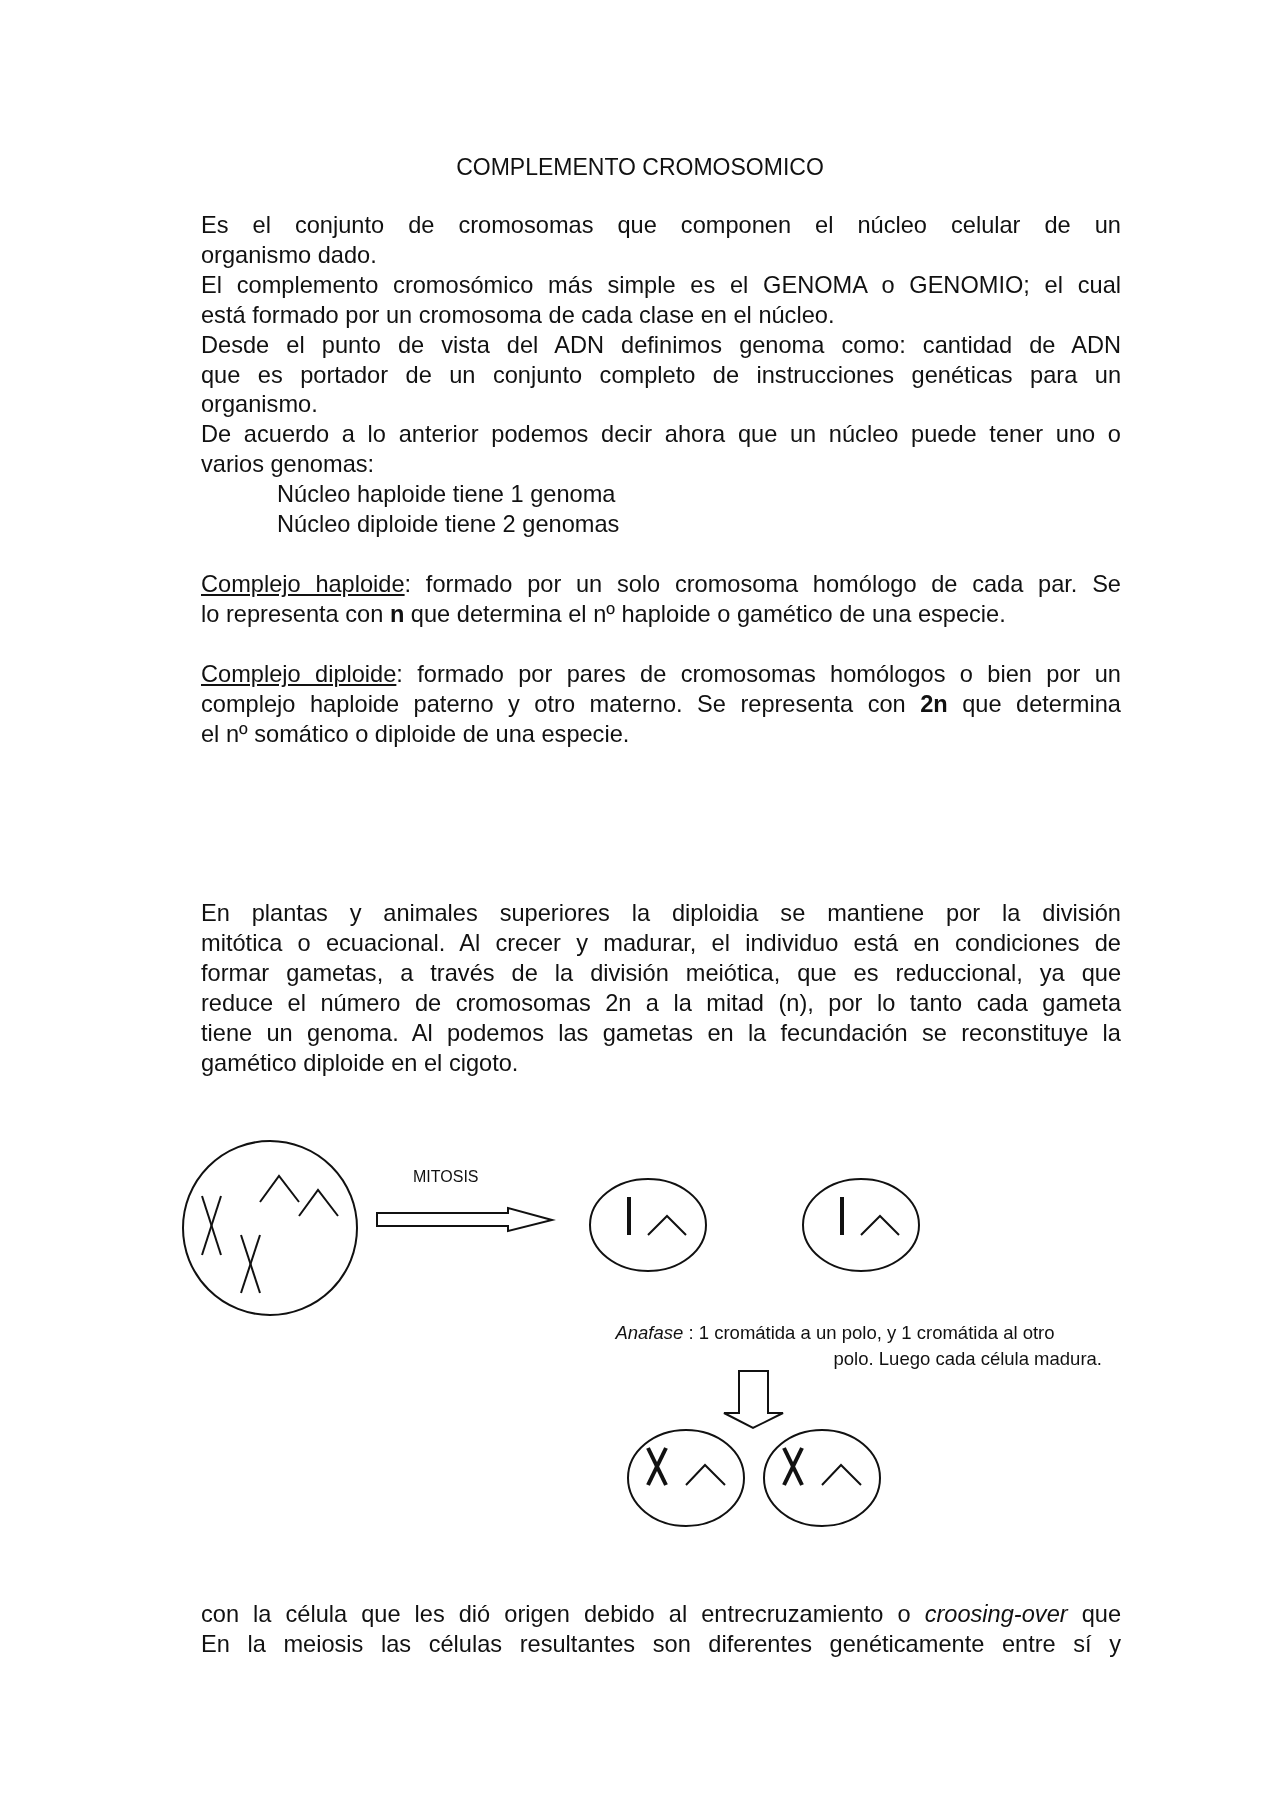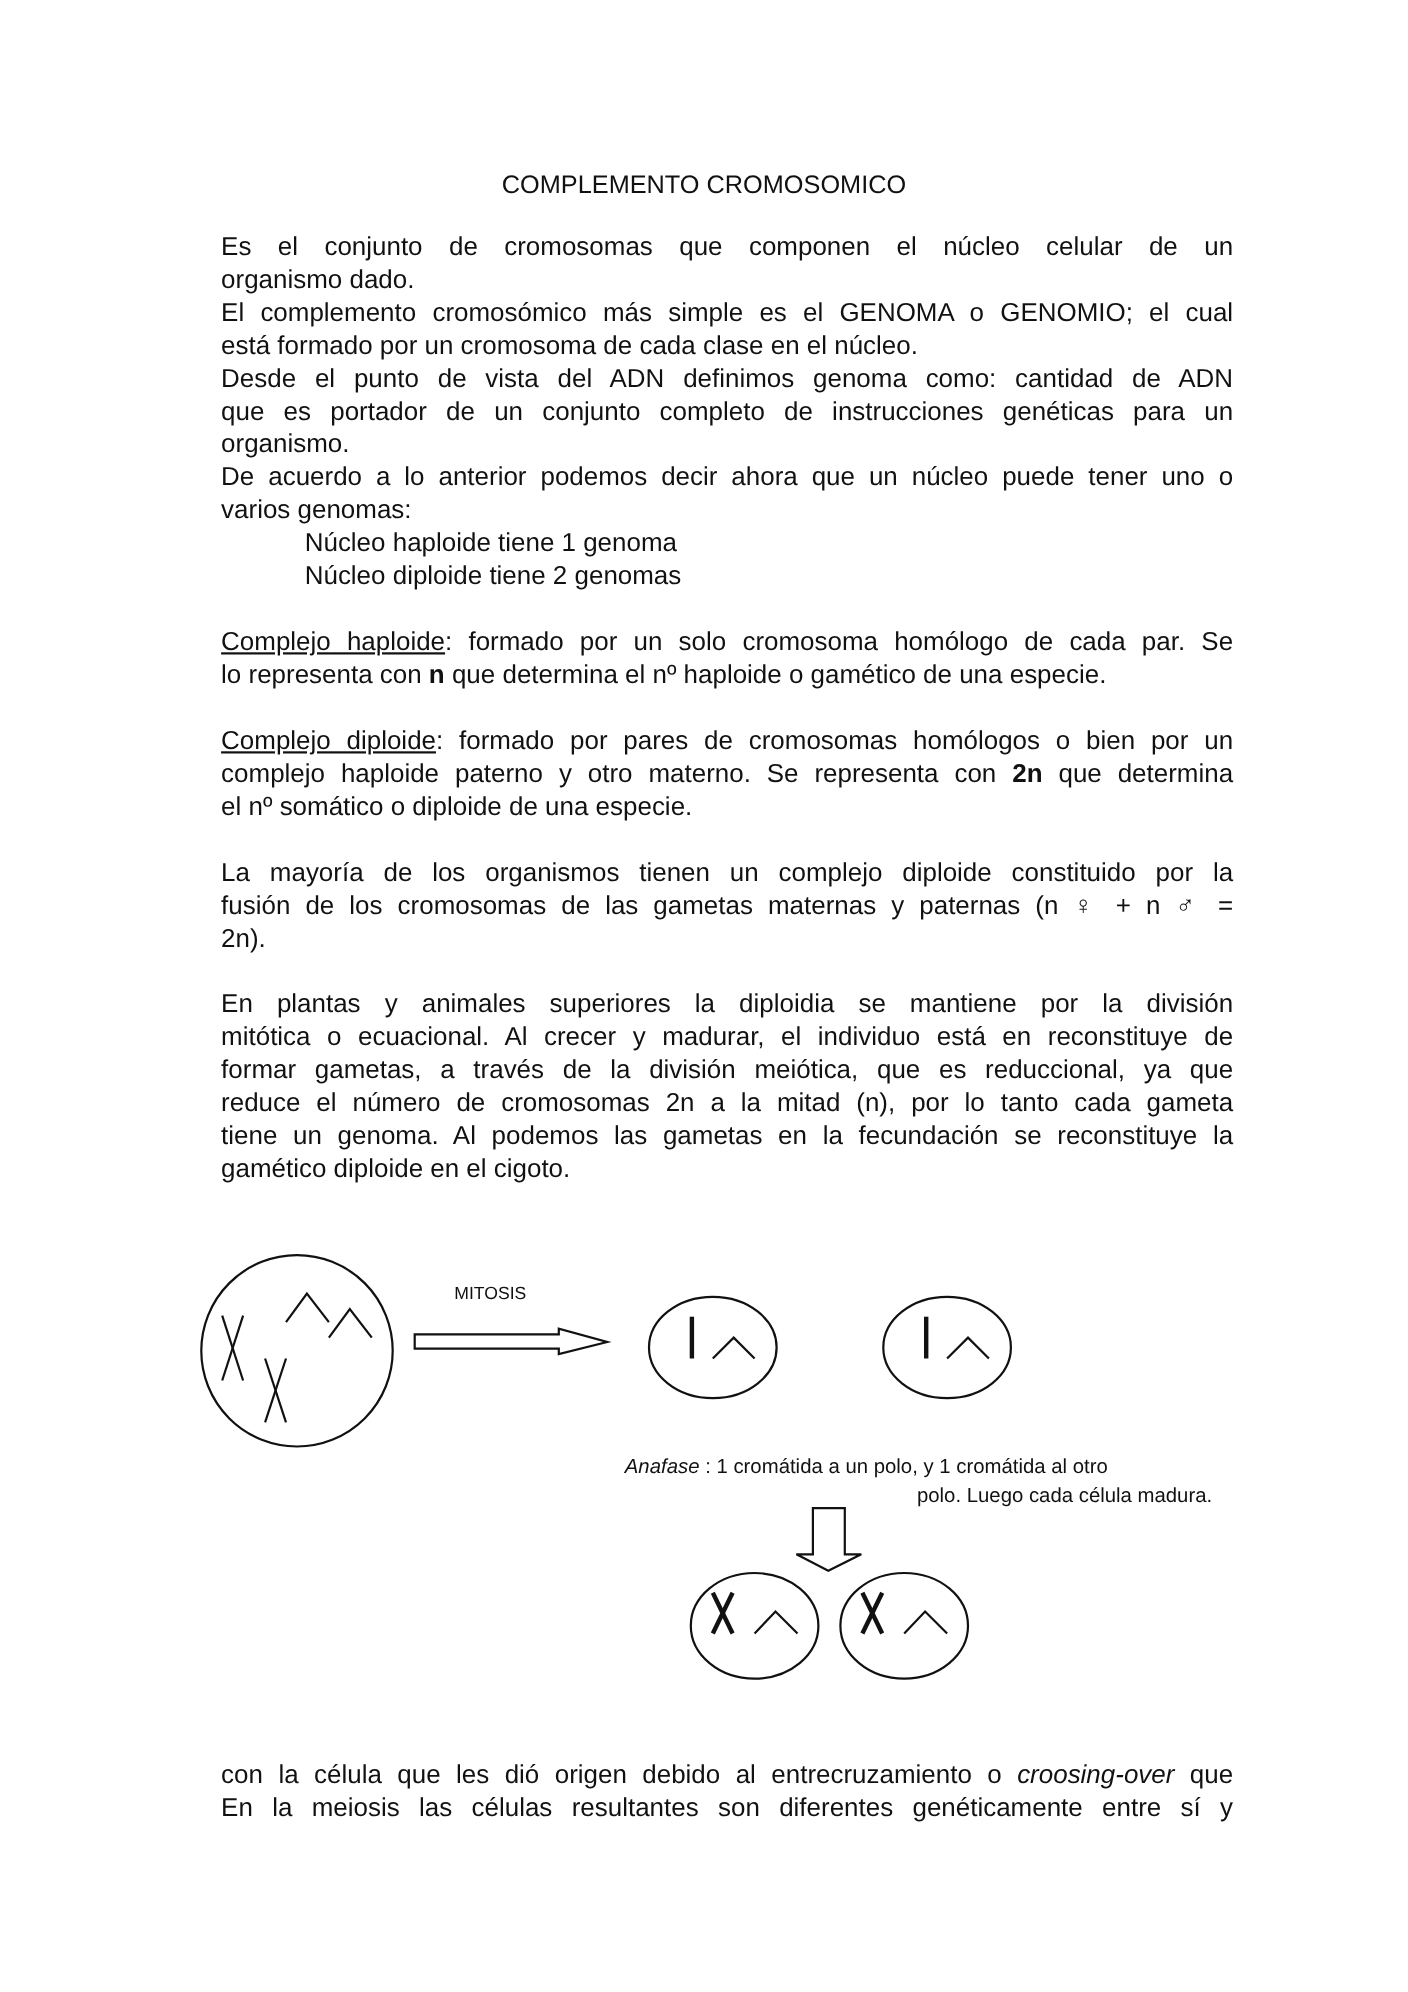--- a/index.html
+++ b/index.html
@@ -53,11 +53,6 @@
     <span class="ll">el nº somático o diploide de una especie.</span>
   </div>
 
-  <div class="block" style="top:780px;">
-    <span class="jl">La mayoría de los organismos tienen un complejo diploide constituido por la</span>
-    <span class="jl">fusión de los cromosomas de las gametas maternas y paternas (n ♀ + n ♂ =</span>
-    <span class="ll">2n).</span>
-  </div>
 
   <div class="block" style="top:899px;">
     <span class="jl">En plantas y animales superiores la diploidia se mantiene por la división</span>

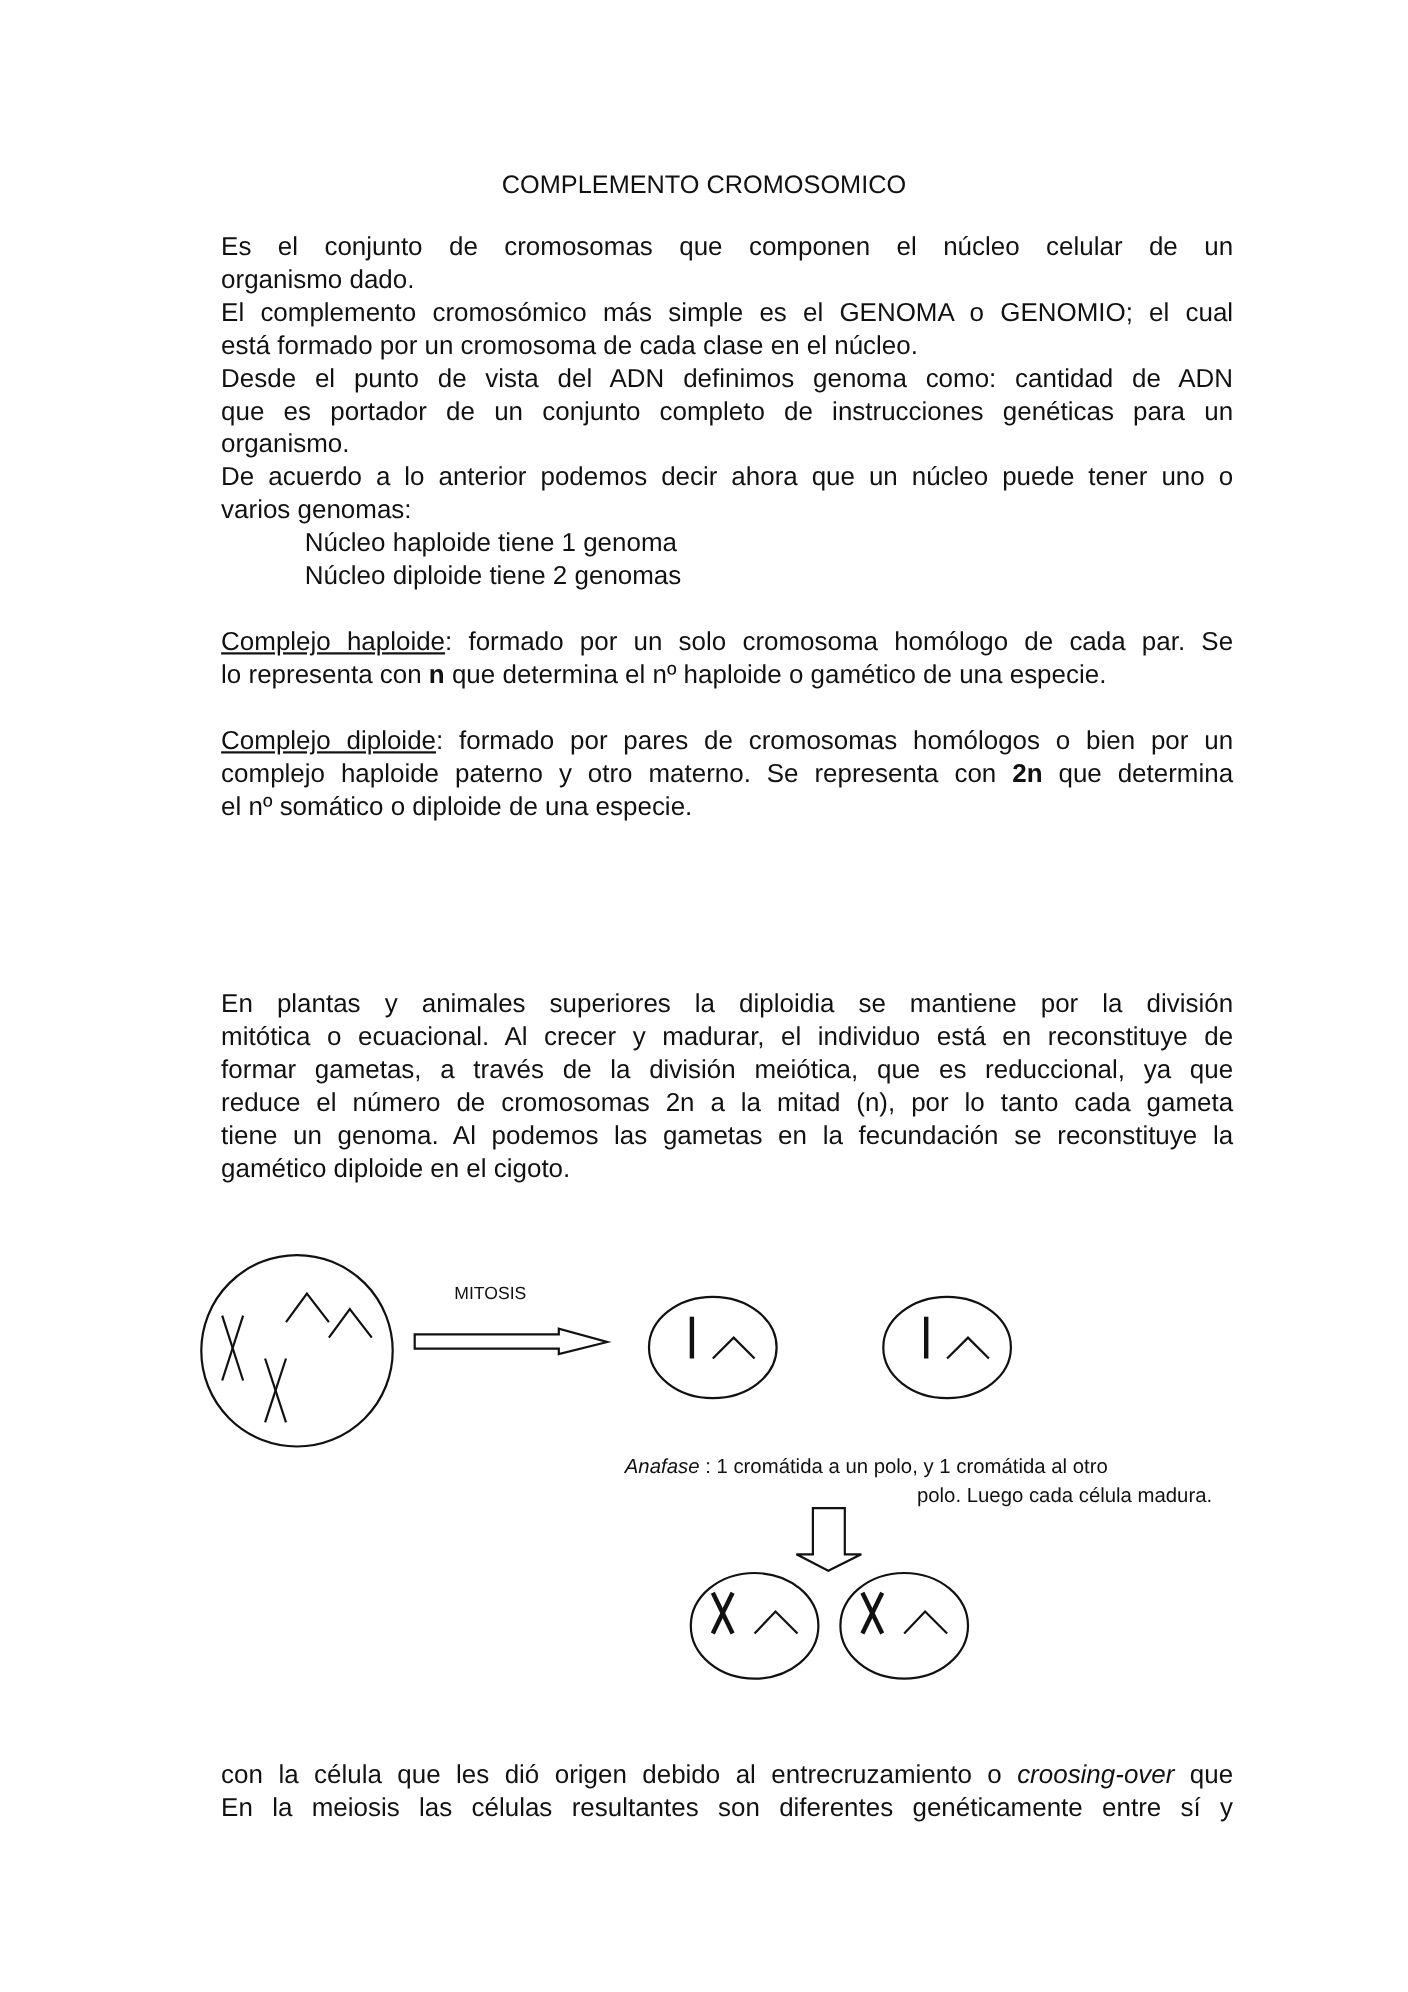--- a/index.html
+++ b/index.html
@@ -56,7 +56,7 @@
 
   <div class="block" style="top:899px;">
     <span class="jl">En plantas y animales superiores la diploidia se mantiene por la división</span>
-    <span class="jl">mitótica o ecuacional.  Al crecer y madurar, el individuo está en reconstituye de</span>
+    <span class="jl">mitótica o ecuacional.  Al crecer y madurar, el individuo está en condiciones de</span>
     <span class="jl">formar gametas, a través de la división meiótica, que es reduccional, ya que</span>
     <span class="jl">reduce el número de cromosomas 2n a la mitad (n), por lo tanto cada gameta</span>
     <span class="jl">tiene un genoma. Al podemos las gametas en la fecundación se reconstituye la</span>

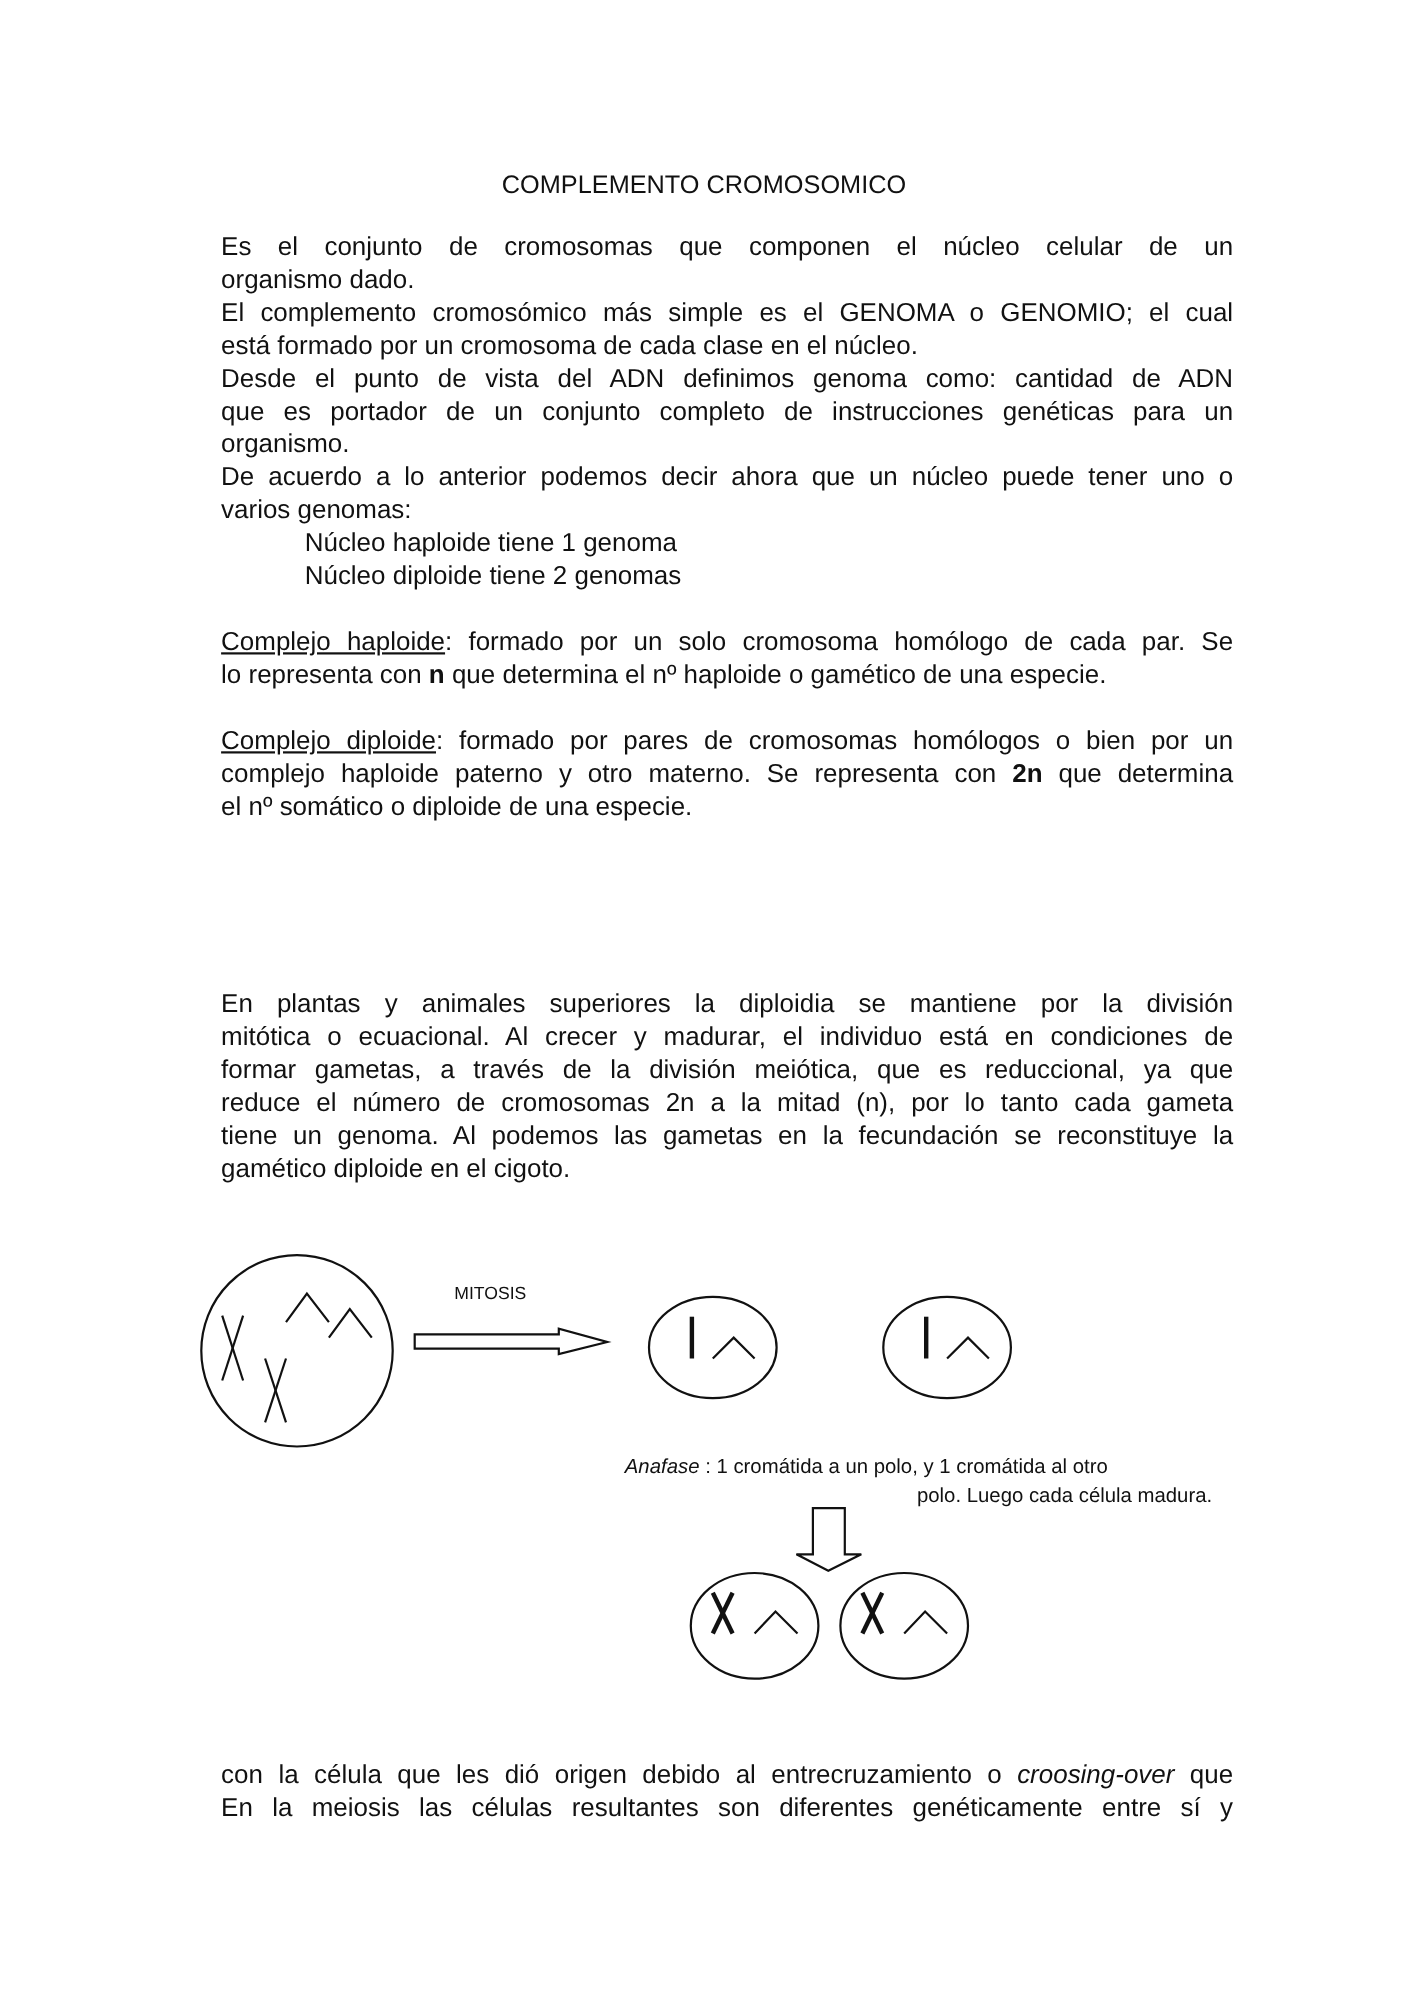--- a/index.html
+++ b/index.html
@@ -18,7 +18,7 @@
   svg.diagram { position:absolute; left:0; top:1130px; }
   .mitosis-label { position:absolute; left:413px; top:1168px; font-size:16px; }
   .caption { position:absolute; left:560px; top:1320px; width:542px; font-size:18.5px; line-height:26px; }
-  .caption .l1 { display:block; text-align:left; padding-left:8px; }
+  .caption .l1 { display:block; text-align:center; padding-left:8px; }
   .caption .l2 { display:block; text-align:right; }
 </style>
 </head>

